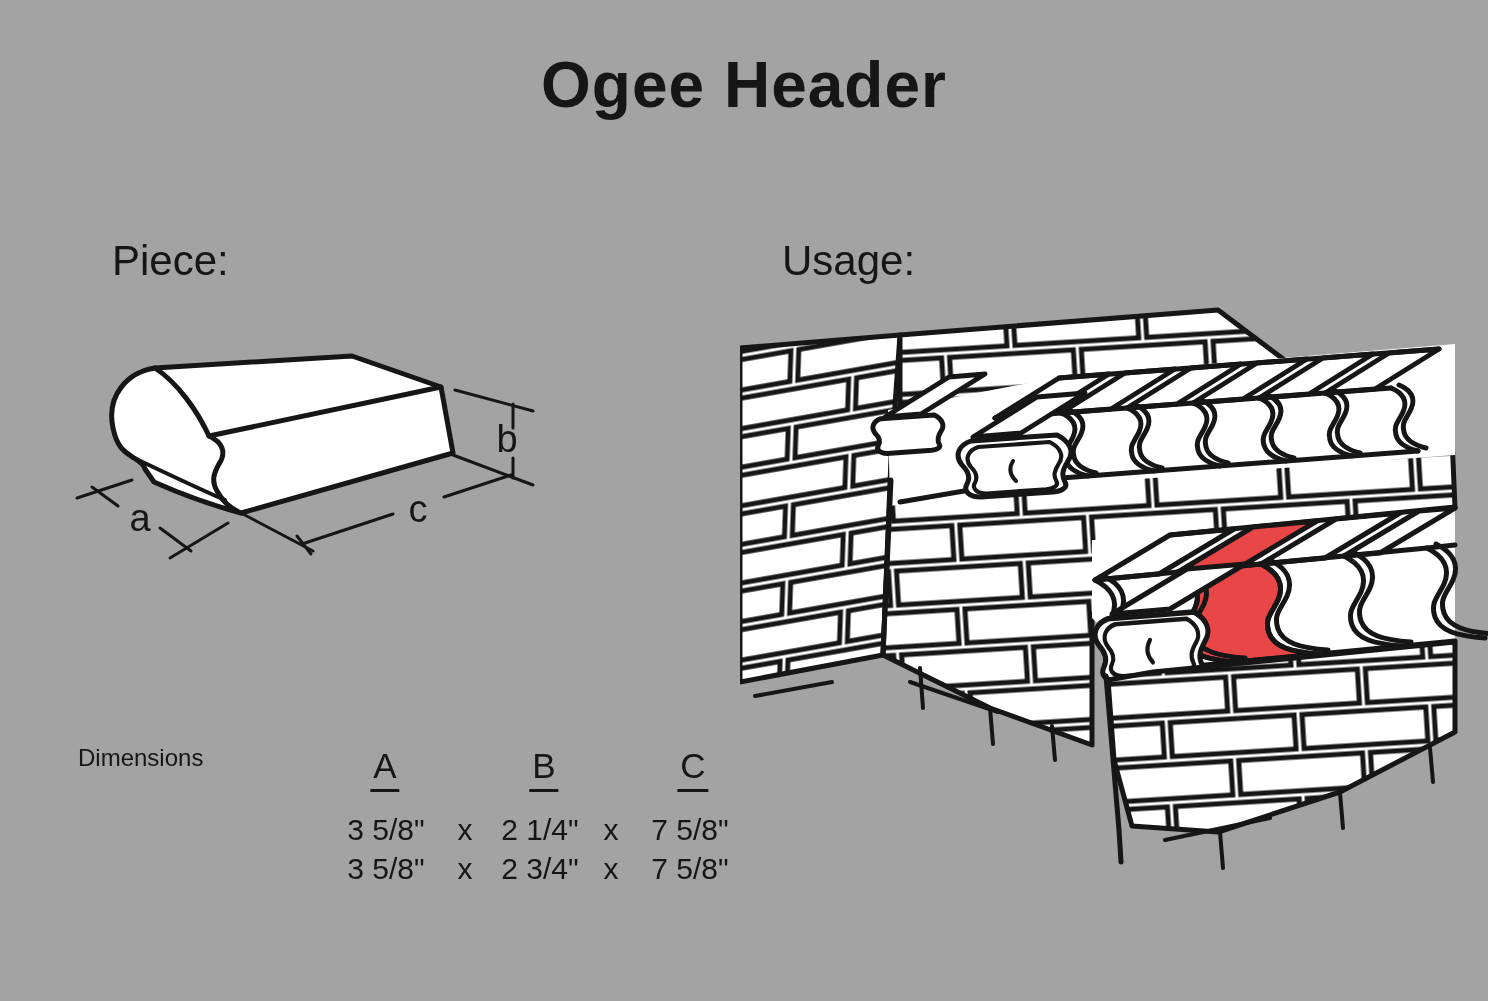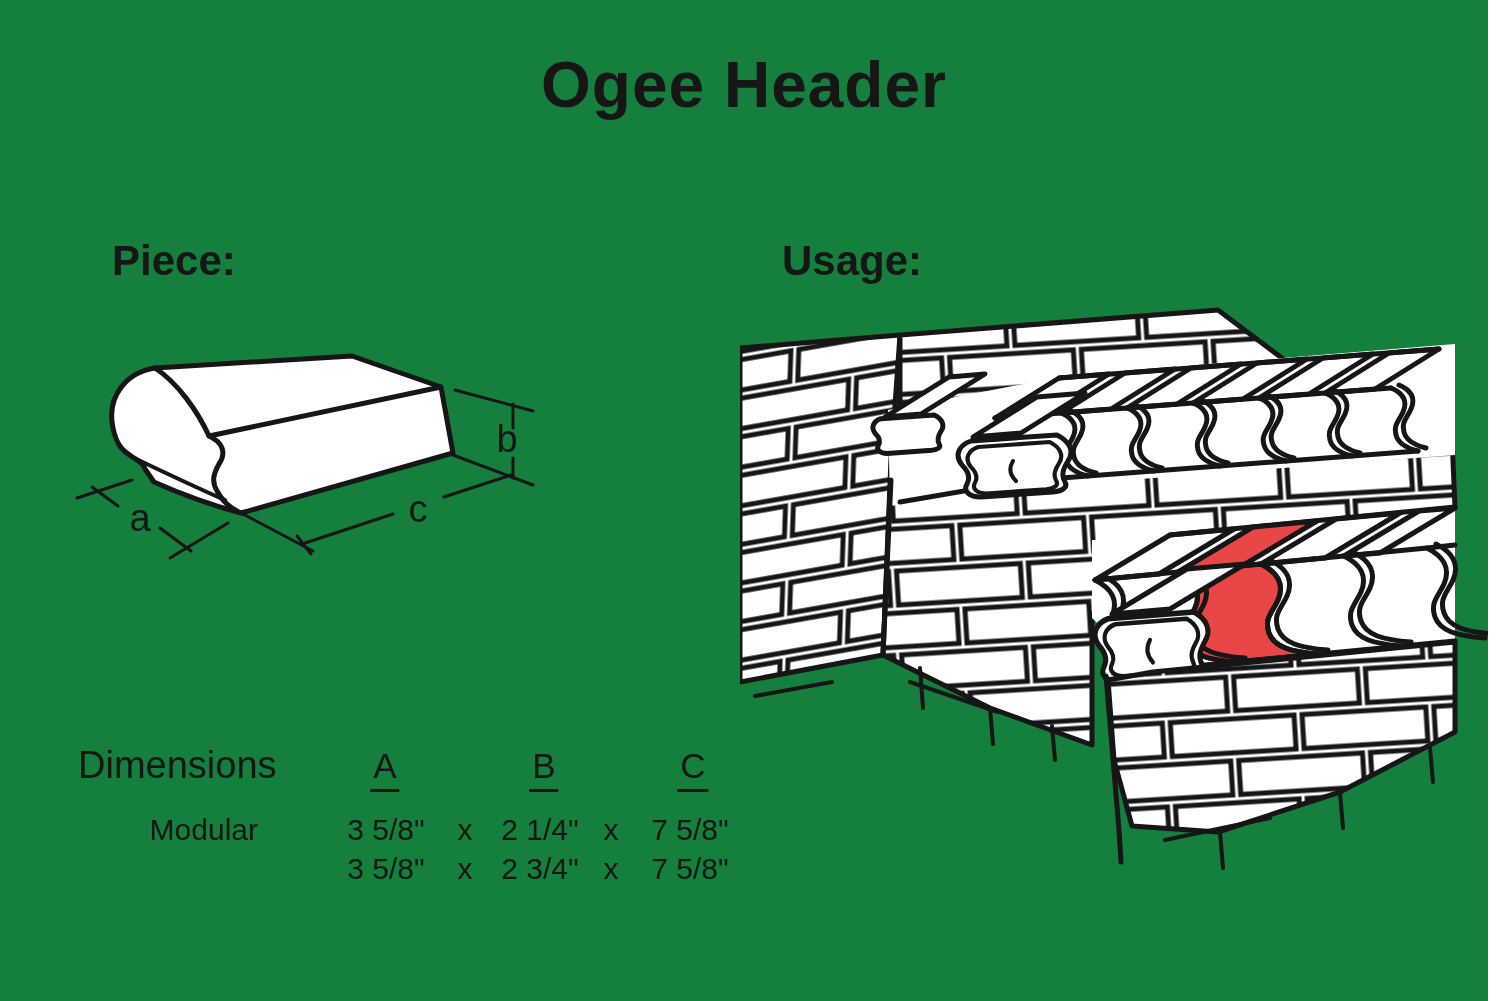--- a/index.html
+++ b/index.html
@@ -3,7 +3,7 @@
 <meta charset="utf-8">
 <style>
   html,body{margin:0;padding:0;background:#fff;}
-  #stage{position:relative;width:1488px;height:1001px;background:#15803d;overflow:hidden;
+  #stage{position:relative;width:1488px;height:1001px;background:#a3a3a3;overflow:hidden;
          font-family:"Liberation Sans", sans-serif;color:#161616;}
   .abs{position:absolute;}
   #title{left:0;right:0;top:48px;text-align:center;font-size:64px;font-weight:700;

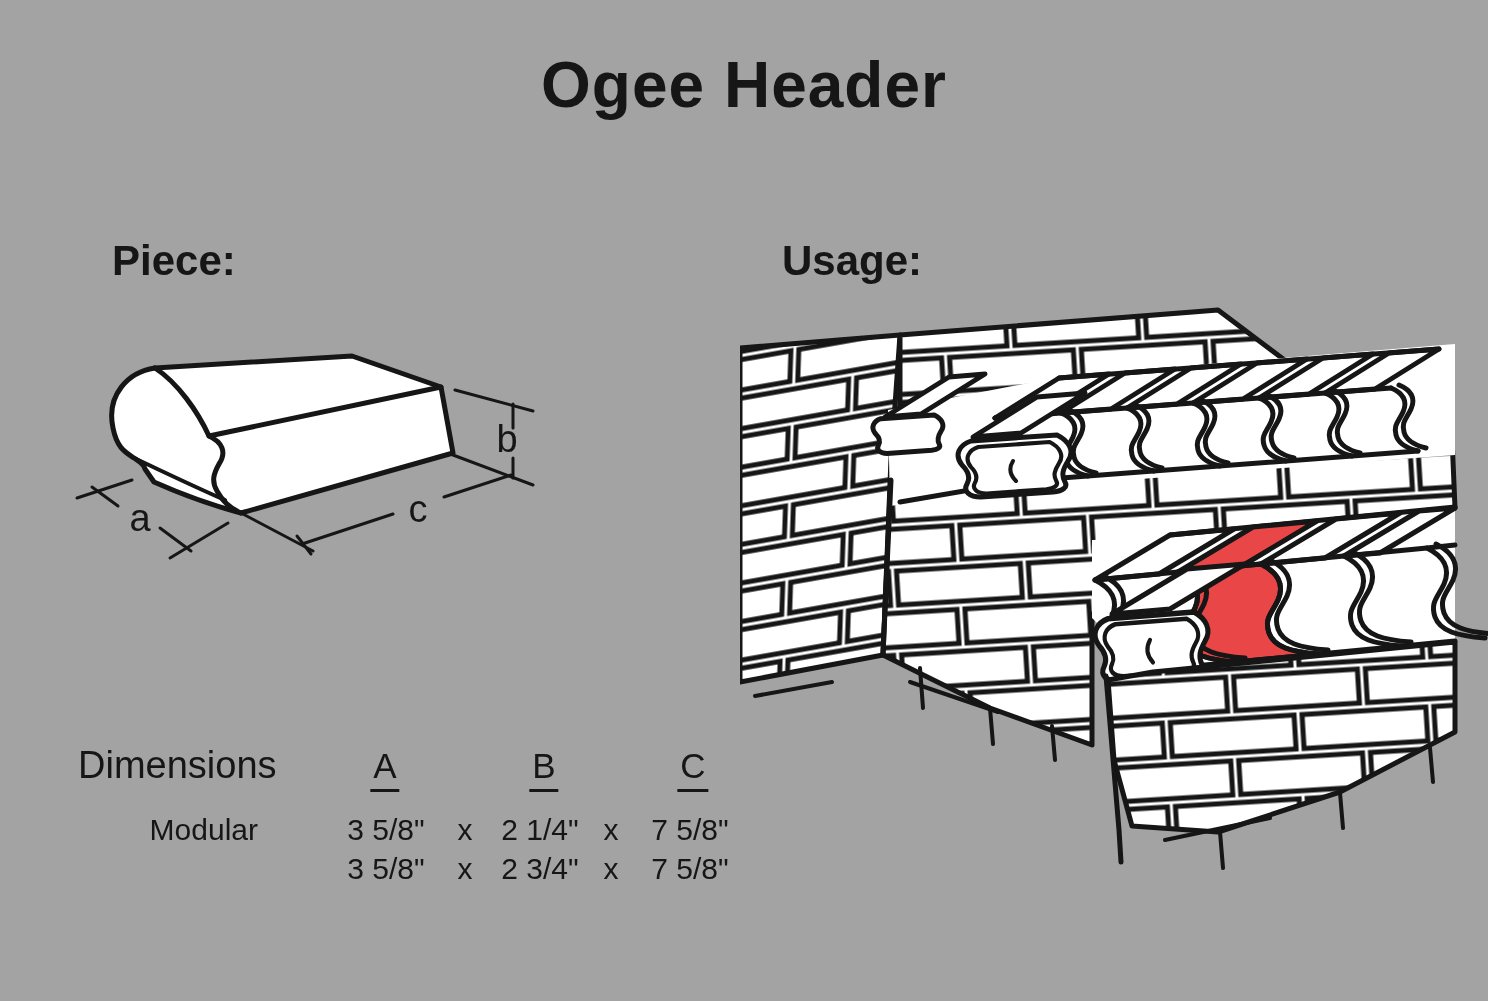--- a/index.html
+++ b/index.html
@@ -8,7 +8,7 @@
   .abs{position:absolute;}
   #title{left:0;right:0;top:48px;text-align:center;font-size:64px;font-weight:700;
          letter-spacing:1px;margin:0;}
-  .section-label{font-size:42px;font-weight:700;}
+  .section-label{font-size:42px;font-weight:400;}
   #piece-label{left:112px;top:237px;}
   #usage-label{left:782px;top:237px;text-align:right;}
   

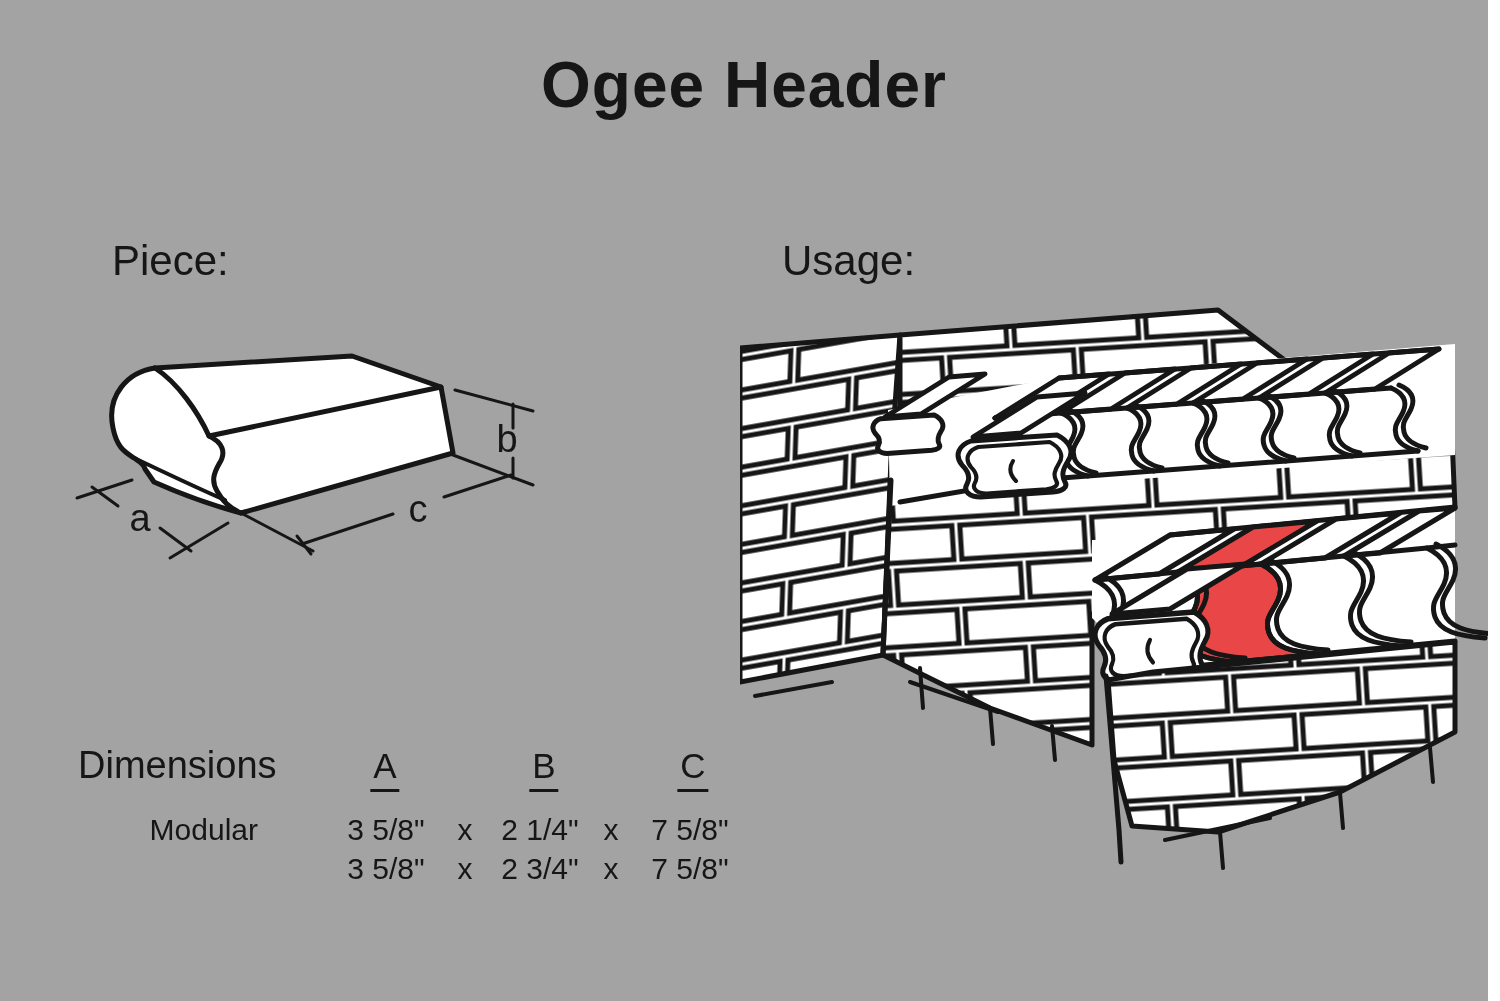--- a/index.html
+++ b/index.html
@@ -12,7 +12,7 @@
   #piece-label{left:112px;top:237px;}
   #usage-label{left:782px;top:237px;text-align:right;}
   
-  #dim-heading{left:78px;top:744px;font-size:38px;}
+  #dim-heading{left:78px;top:744px;font-size:24px;}
   .col-head{top:746px;font-size:35px;transform:translateX(-50%);
             border-bottom:3px solid #161616;padding:0 3px 3px 3px;}
   #col-a{left:385px;} #col-b{left:544px;} #col-c{left:693px;}

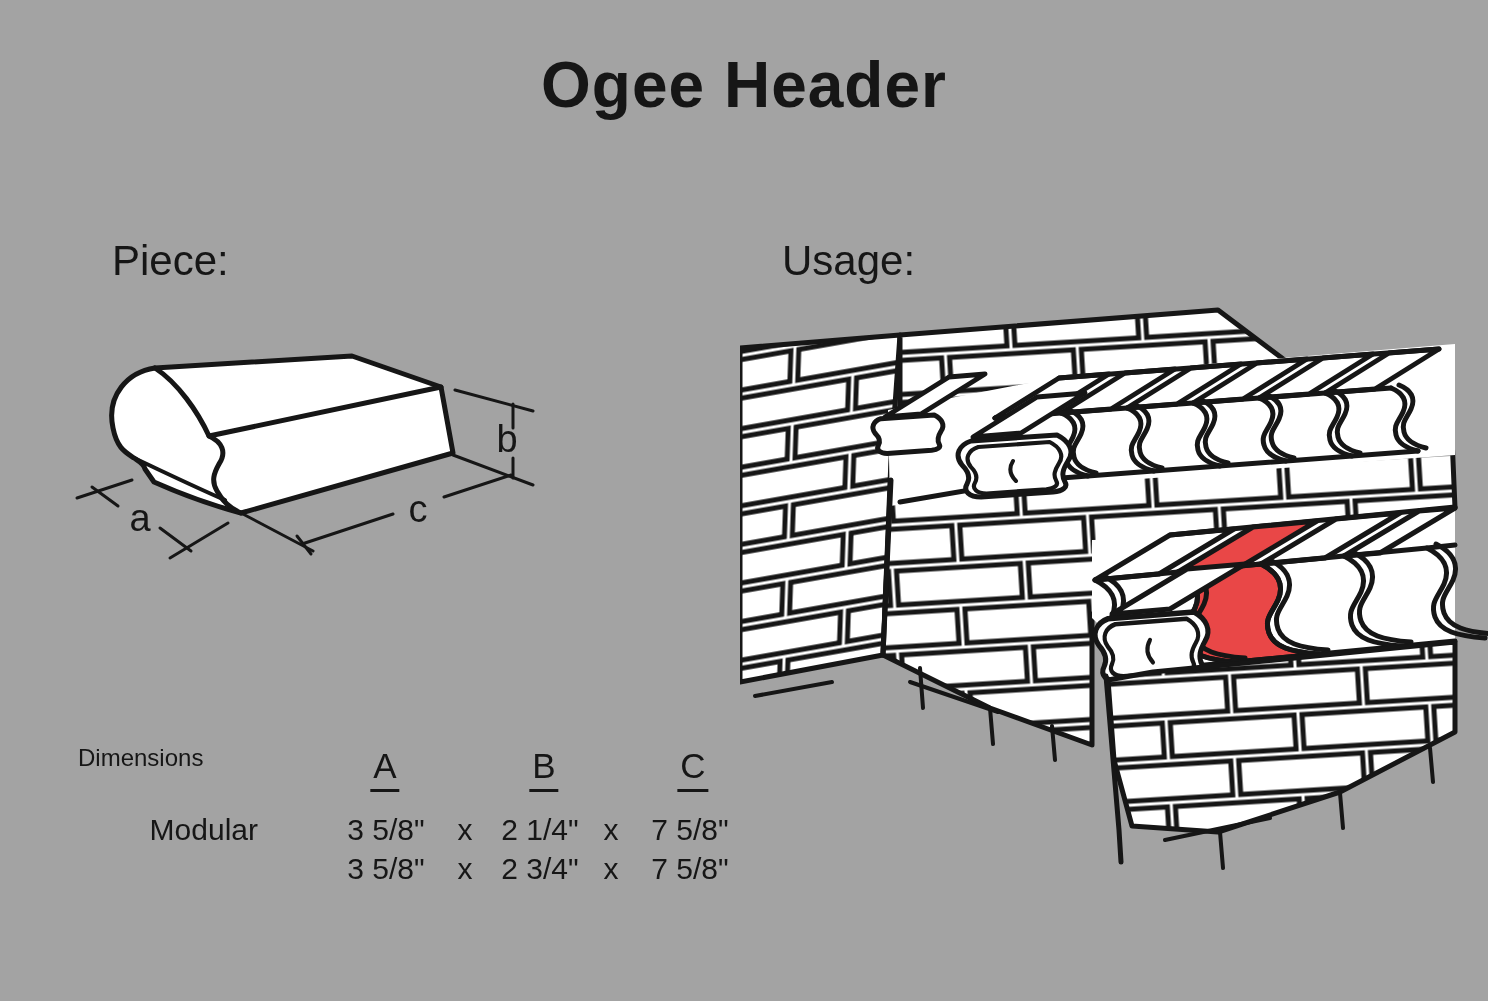--- a/index.html
+++ b/index.html
@@ -206,7 +206,6 @@
   <div id="col-b" class="abs col-head">B</div>
   <div id="col-c" class="abs col-head">C</div>
 
-  <div class="abs row-label r1">Modular</div>
   <span class="abs cell ca  r1">3 5/8"</span>
   <span class="abs cell cx1 r1">x</span>
   <span class="abs cell cb  r1">2 1/4"</span>

